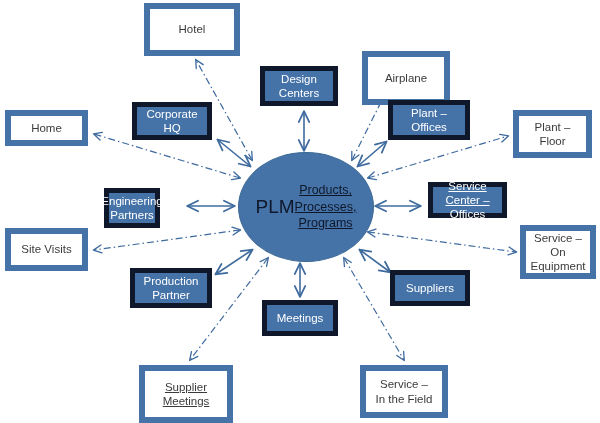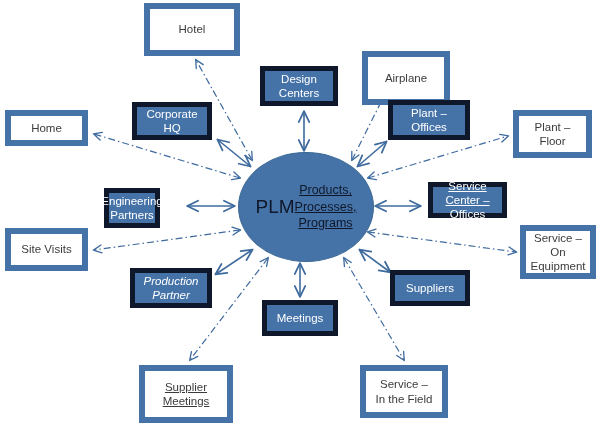--- a/index.html
+++ b/index.html
@@ -163,7 +163,7 @@
 On
 Equipment</span>
       </div>
-      <div class="node filled" style="left: 130px; top: 268px; width: 82px; height: 40px; font-style: italic;">
+      <div class="node filled" style="left: 130px; top: 268px; width: 82px; height: 40px;">
         <span class="node-label">Production
 Partner</span>
       </div>

